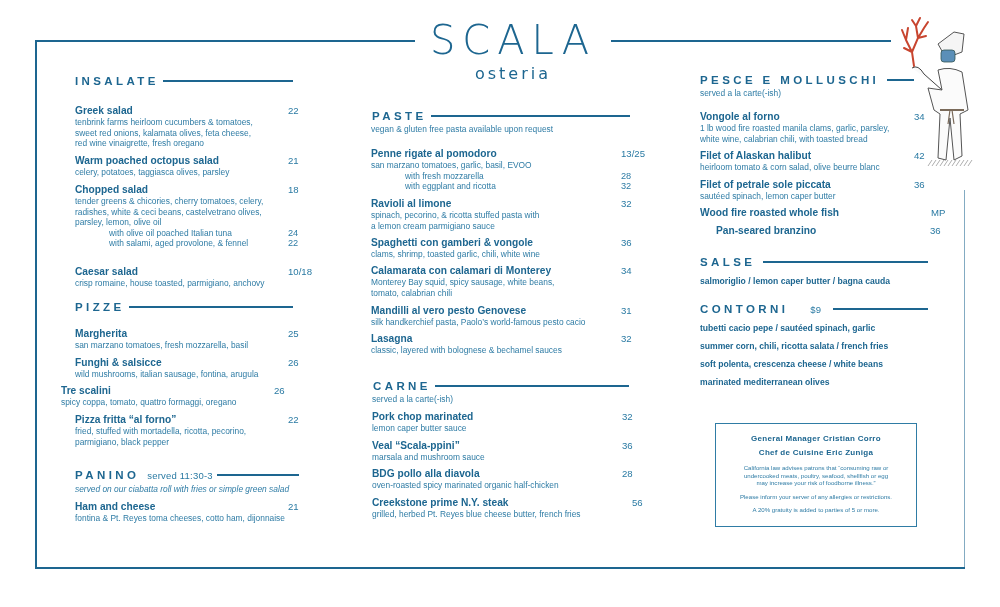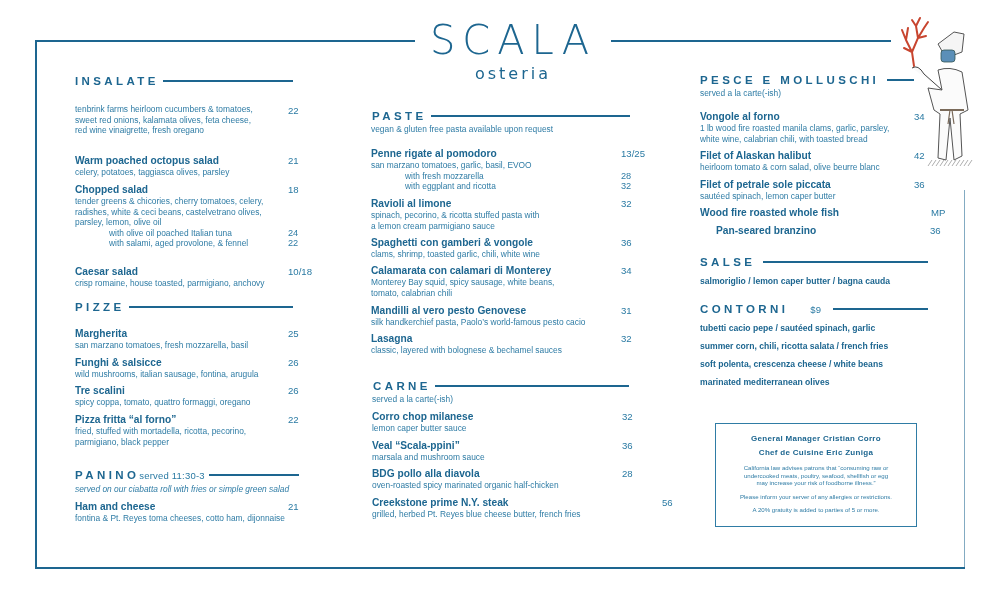--- a/index.html
+++ b/index.html
@@ -75,6 +75,7 @@
 </div>
 
 <div class="item" style="left:75px;top:104px;width:230px;">
+  <div class="name">Greek salad</div>
   <span class="price" style="left:213px;">22</span>
   <div class="desc">tenbrink farms heirloom cucumbers &amp; tomatoes,</div>
   <div class="desc">sweet red onions, kalamata olives, feta cheese,</div>

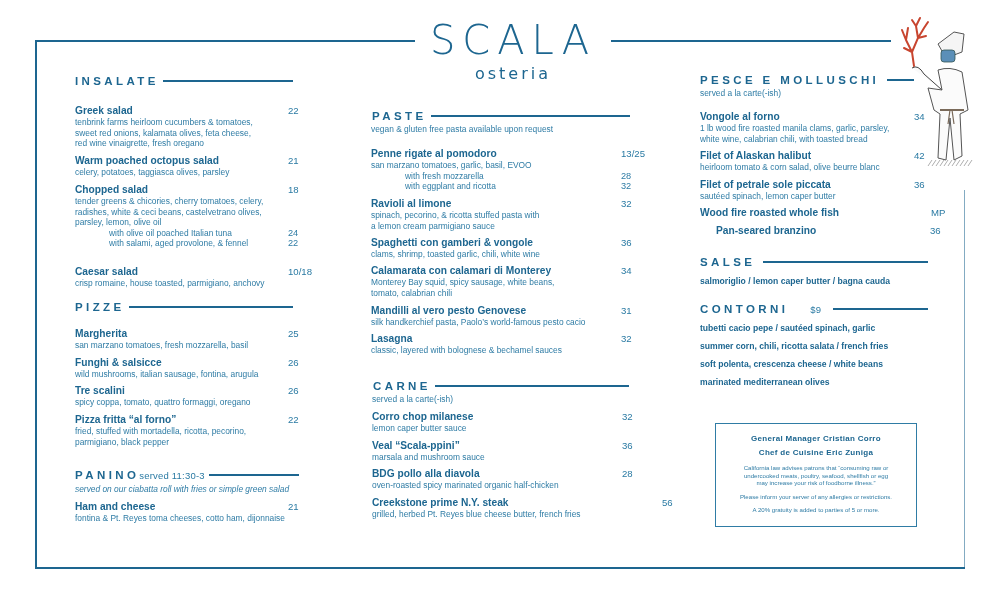--- a/index.html
+++ b/index.html
@@ -127,7 +127,7 @@
   <div class="desc">wild mushrooms, italian sausage, fontina, arugula</div>
 </div>
 
-<div class="item" style="left:75px;top:384px;width:230px;">
+<div class="item" style="left:61px;top:384px;width:230px;">
   <div class="name">Tre scalini</div>
   <span class="price" style="left:213px;">26</span>
   <div class="desc">spicy coppa, tomato, quattro formaggi, oregano</div>

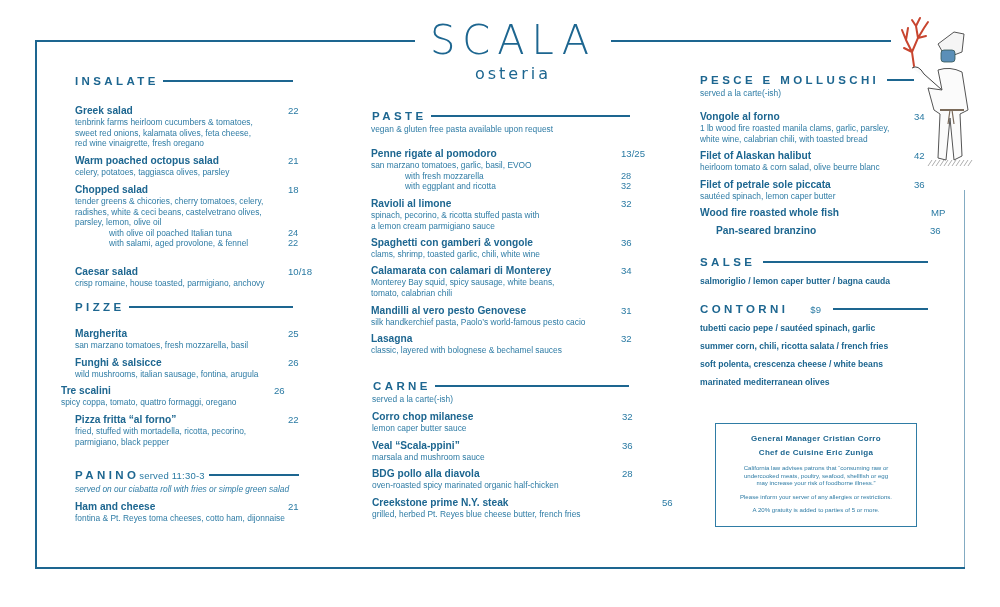--- a/index.html
+++ b/index.html
@@ -212,7 +212,7 @@
 <div class="section-note" style="left:372px;top:394px;">served a la carte(-ish)</div>
 
 <div class="item" style="left:372px;top:410px;width:280px;">
-  <div class="name">Corro chop milanese</div>
+  <div class="name">Pork chop marinated</div>
   <span class="price" style="left:250px;">32</span>
   <div class="desc">lemon caper butter sauce</div>
 </div>

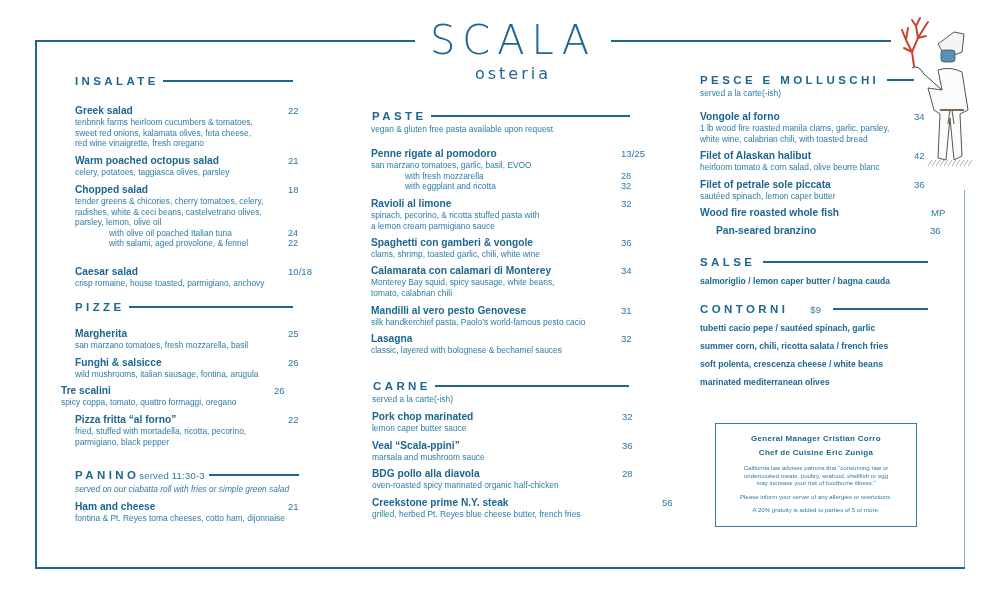--- a/index.html
+++ b/index.html
@@ -18,7 +18,7 @@
   .section-head .label { font-weight: bold; font-size: 11.5px; letter-spacing: 3.4px;
                          color: #1d6690; white-space: nowrap; }
   .section-head .rule { flex: 1; height: 1.6px; background: #1d6690; margin-left: 4px; }
-  .section-head .extra { font-size: 9.5px; color: #2a7aa3; margin-left: 0; white-space: nowrap; letter-spacing: 0.2px; }
+  .section-head .extra { font-size: 9.5px; color: #2a7aa3; margin-left: 8px; white-space: nowrap; letter-spacing: 0.2px; }
 
   .section-note { position: absolute; font-size: 8.4px; color: #2f7ca5; white-space: nowrap; }
   .section-note.italic { font-style: italic; }

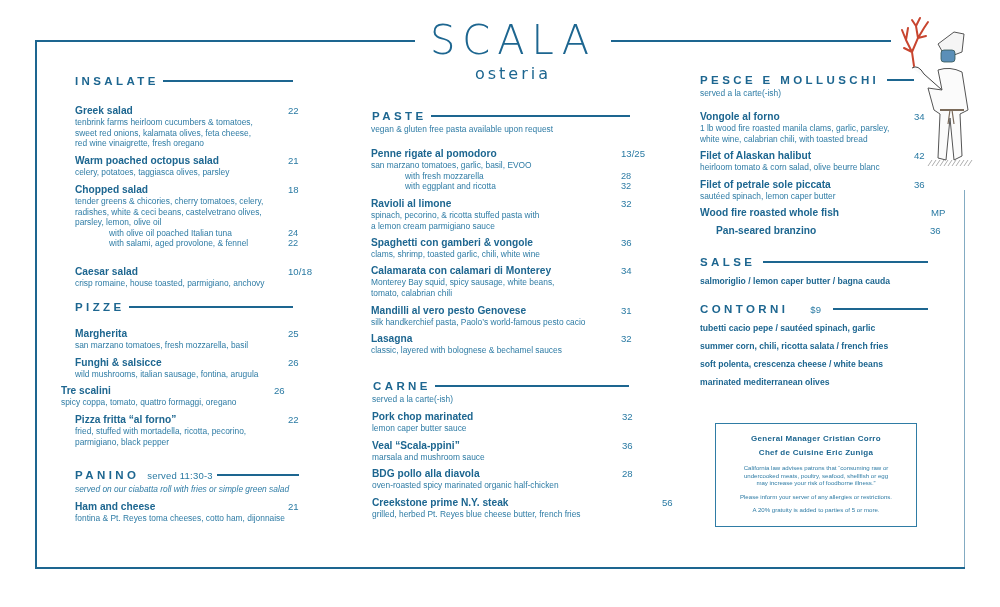--- a/index.html
+++ b/index.html
@@ -231,7 +231,7 @@
 
 <div class="item" style="left:372px;top:496px;width:280px;">
   <div class="name">Creekstone prime N.Y. steak</div>
-  <span class="price" style="left:266px;padding-left:24px;">56</span>
+  <span class="price" style="left:236px;padding-left:24px;">56</span>
   <div class="desc">grilled, herbed Pt. Reyes blue cheese butter, french fries</div>
 </div>
 

